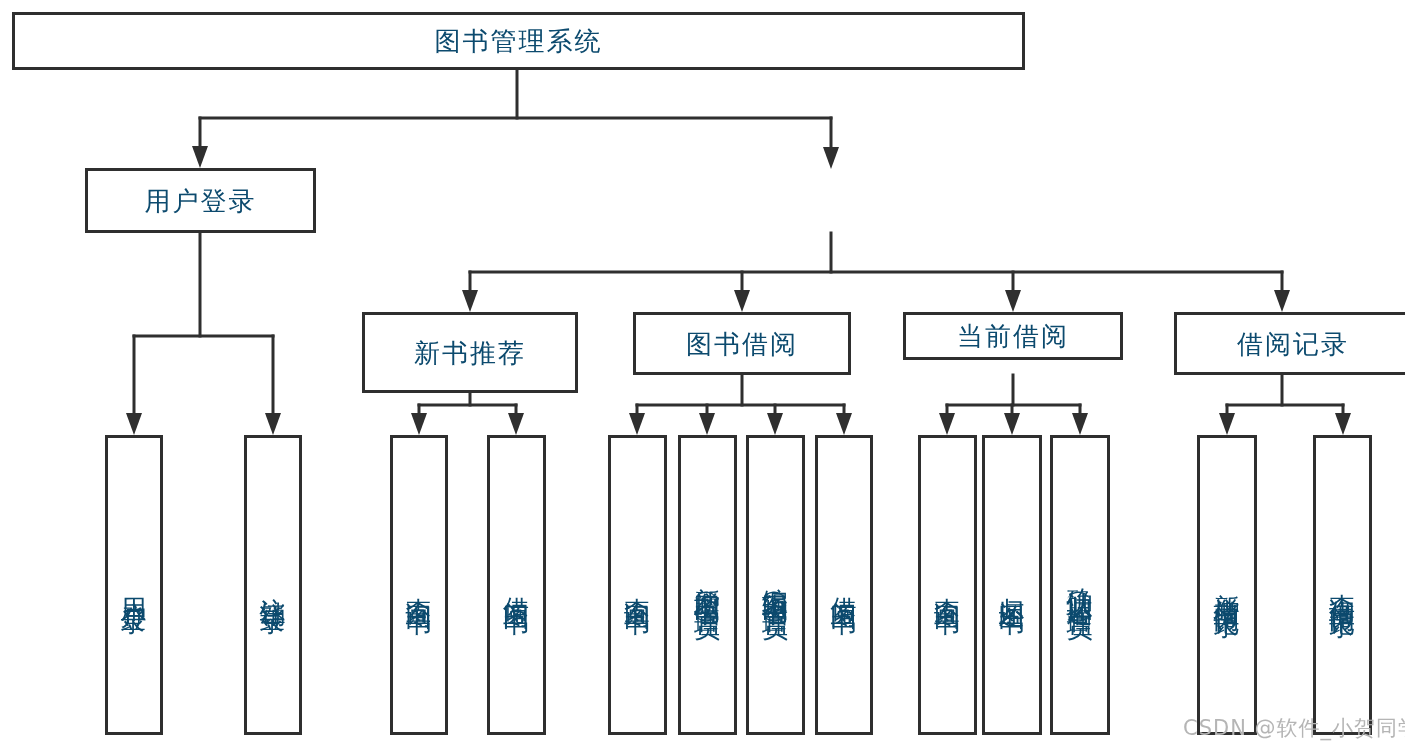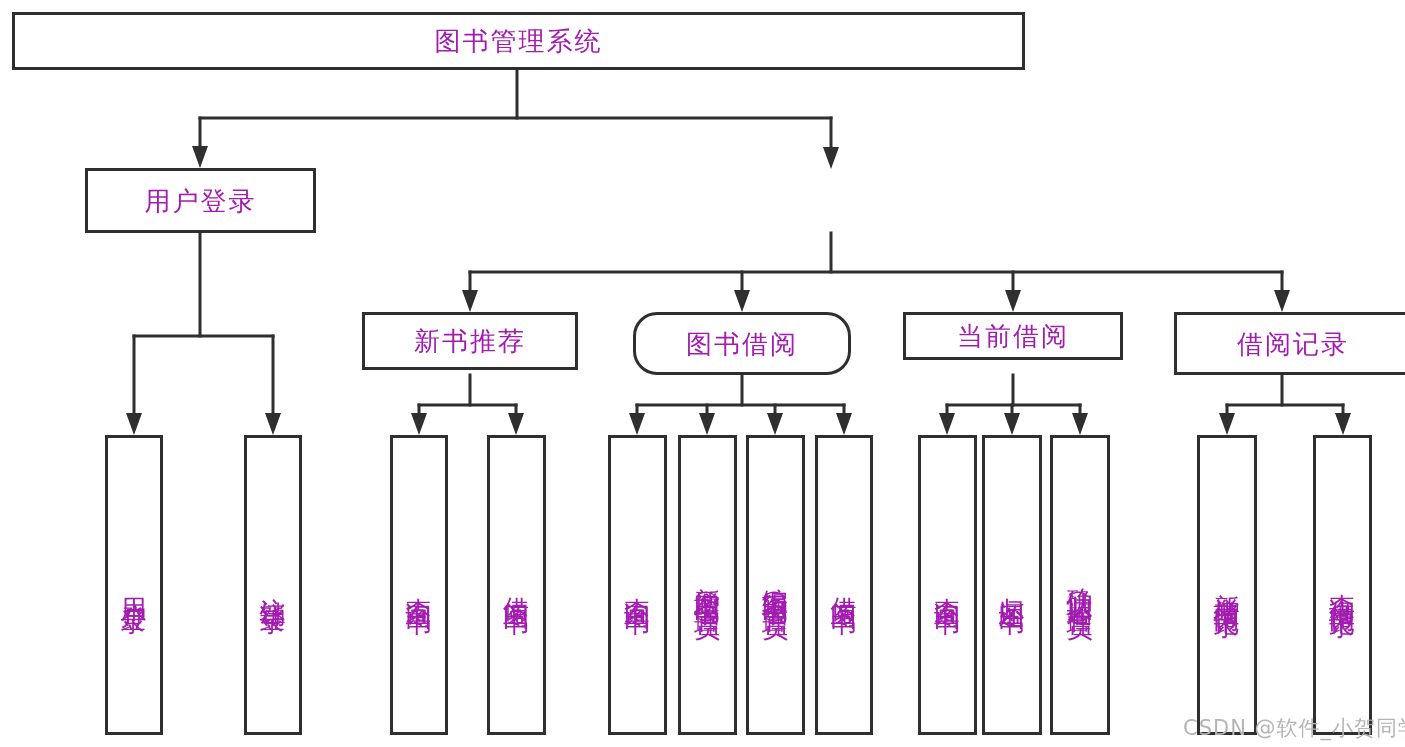--- a/index.html
+++ b/index.html
@@ -26,7 +26,7 @@
     align-items: center;
     justify-content: center;
     z-index: 2;
-    color: #a21caf;
+    color: #0c4a6e;
   }
   .hbox { font-size: 26px; letter-spacing: 2px; }
   .hbox .label { white-space: nowrap; line-height: 1; }

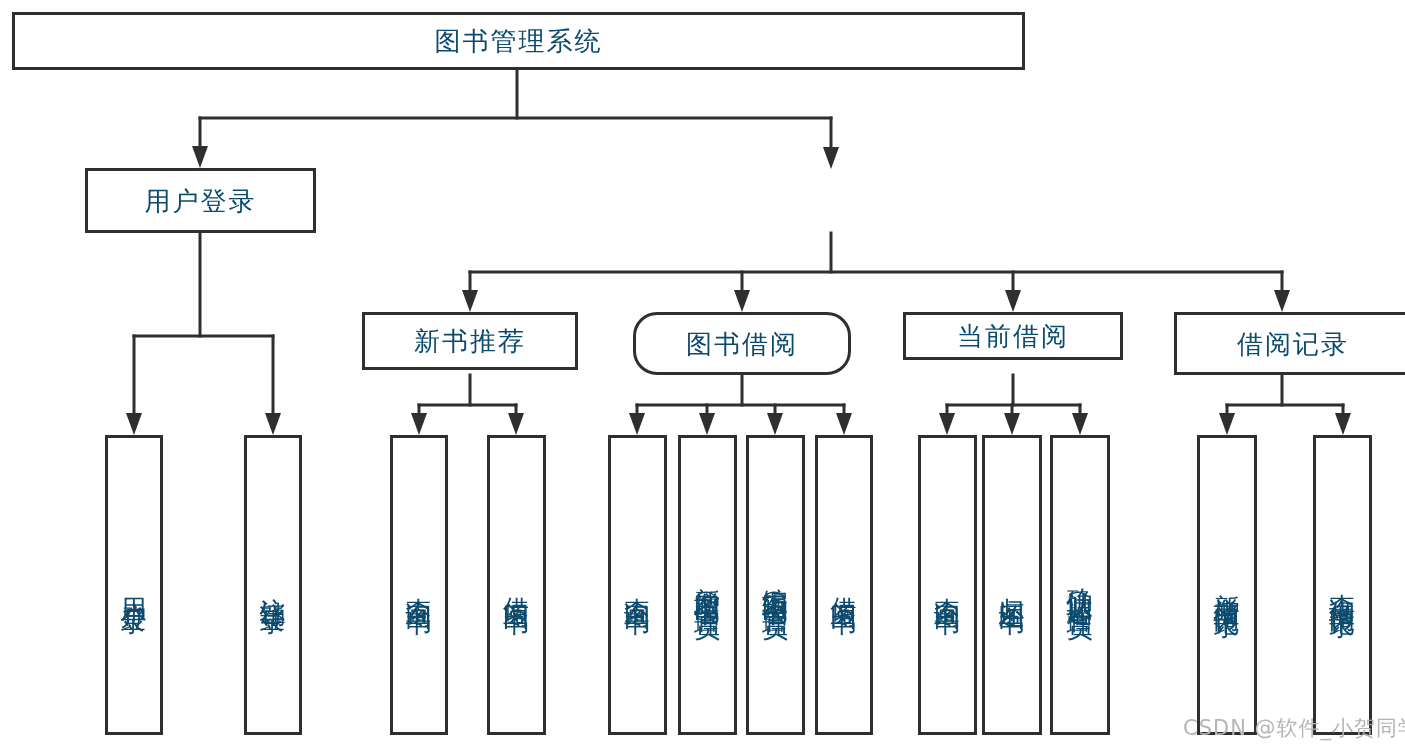--- a/index.html
+++ b/index.html
@@ -44,7 +44,7 @@
   #n-login  { left: 85px;  top: 168px; width: 231px;  height: 65px; }
   #n-mgmt   { left: 713px; top: 169px; width: 234px;  height: 64px; }
   
-  #n-newrec { left: 362px;  top: 312px; width: 216px; height: 58px; }
+  #n-newrec { left: 362px;  top: 312px; width: 216px; height: 81px; }
   #n-borrow { left: 633px;  top: 312px; width: 218px; height: 63px; border-radius: 24px; }
   #n-current{ left: 903px;  top: 312px; width: 220px; height: 48px; }
   #n-records{ left: 1174px; top: 312px; width: 238px; height: 63px; }

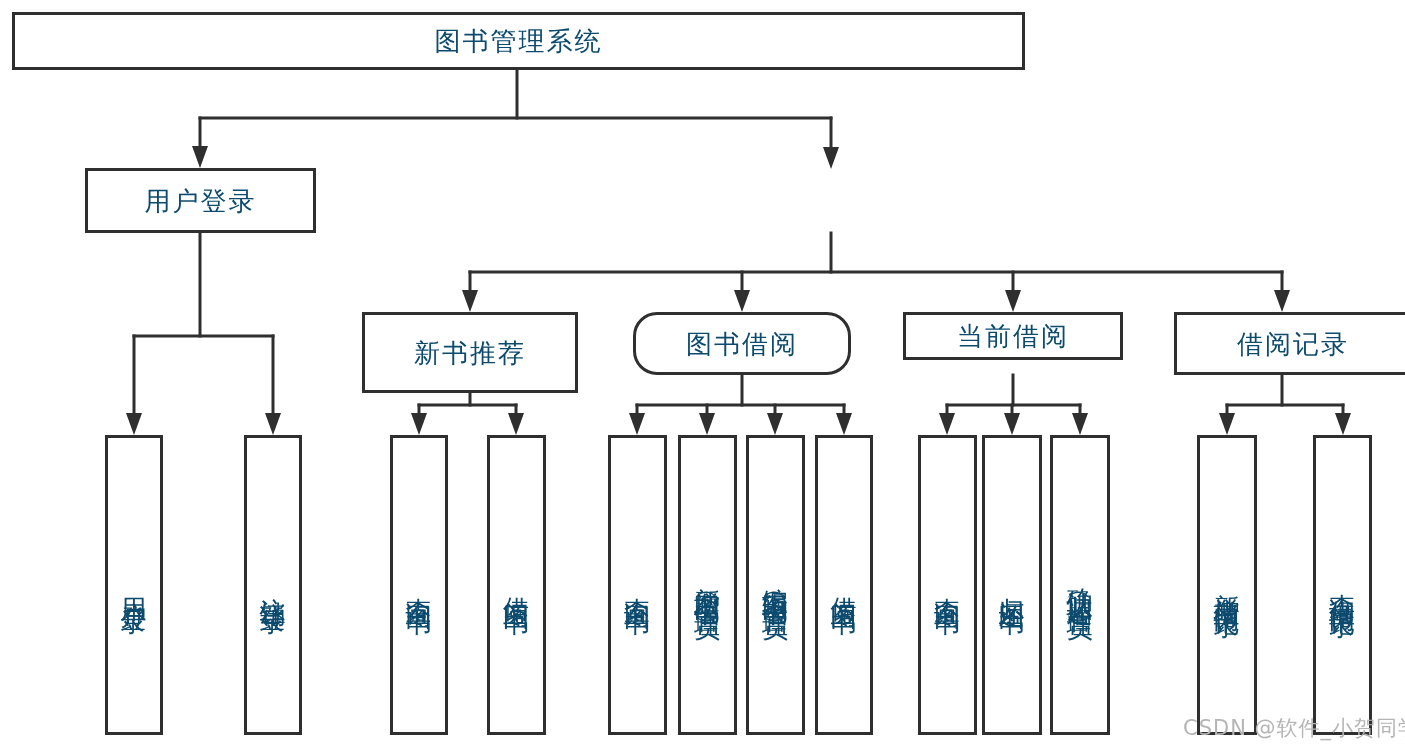--- a/index.html
+++ b/index.html
@@ -45,7 +45,7 @@
   #n-mgmt   { left: 713px; top: 169px; width: 234px;  height: 64px; }
   
   #n-newrec { left: 362px;  top: 312px; width: 216px; height: 81px; }
-  #n-borrow { left: 633px;  top: 312px; width: 218px; height: 63px; border-radius: 24px; }
+  #n-borrow { left: 633px;  top: 312px; width: 218px; height: 63px; }
   #n-current{ left: 903px;  top: 312px; width: 220px; height: 48px; }
   #n-records{ left: 1174px; top: 312px; width: 238px; height: 63px; }
   

